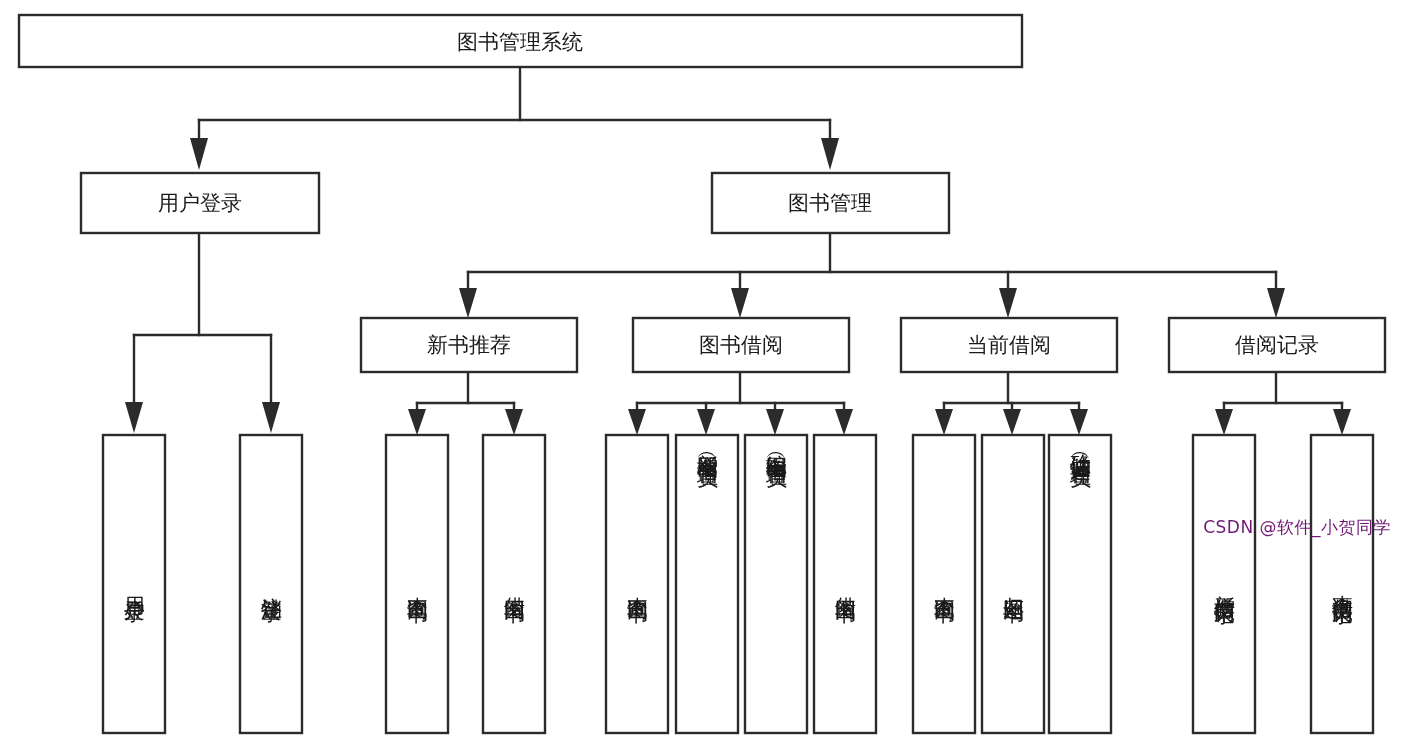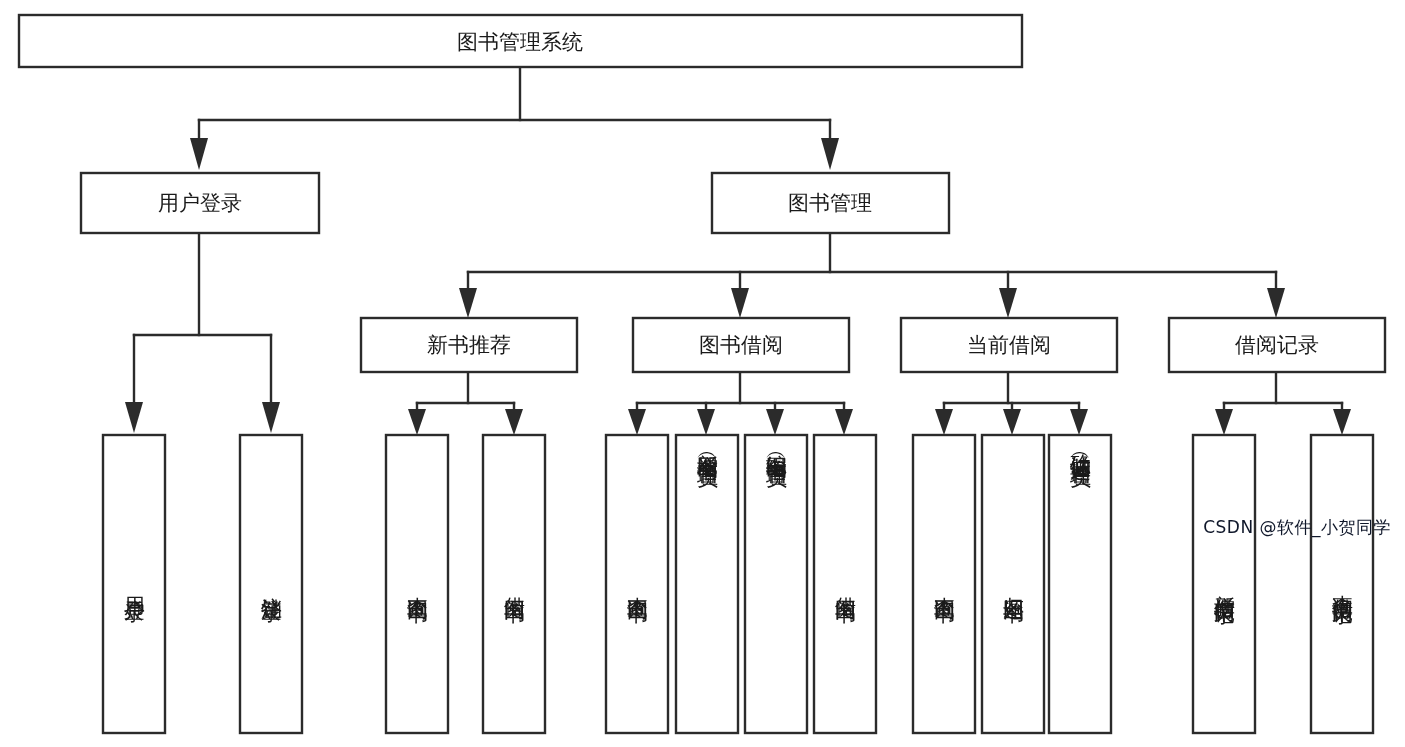--- a/index.html
+++ b/index.html
@@ -72,7 +72,7 @@
     bottom: 6px;
     font-family: "DejaVu Sans", "Liberation Sans", sans-serif;
     font-size: 17px;
-    color: #0f172a;
+    color: #701a75;
     letter-spacing: 0.5px;
     white-space: nowrap;
   }

